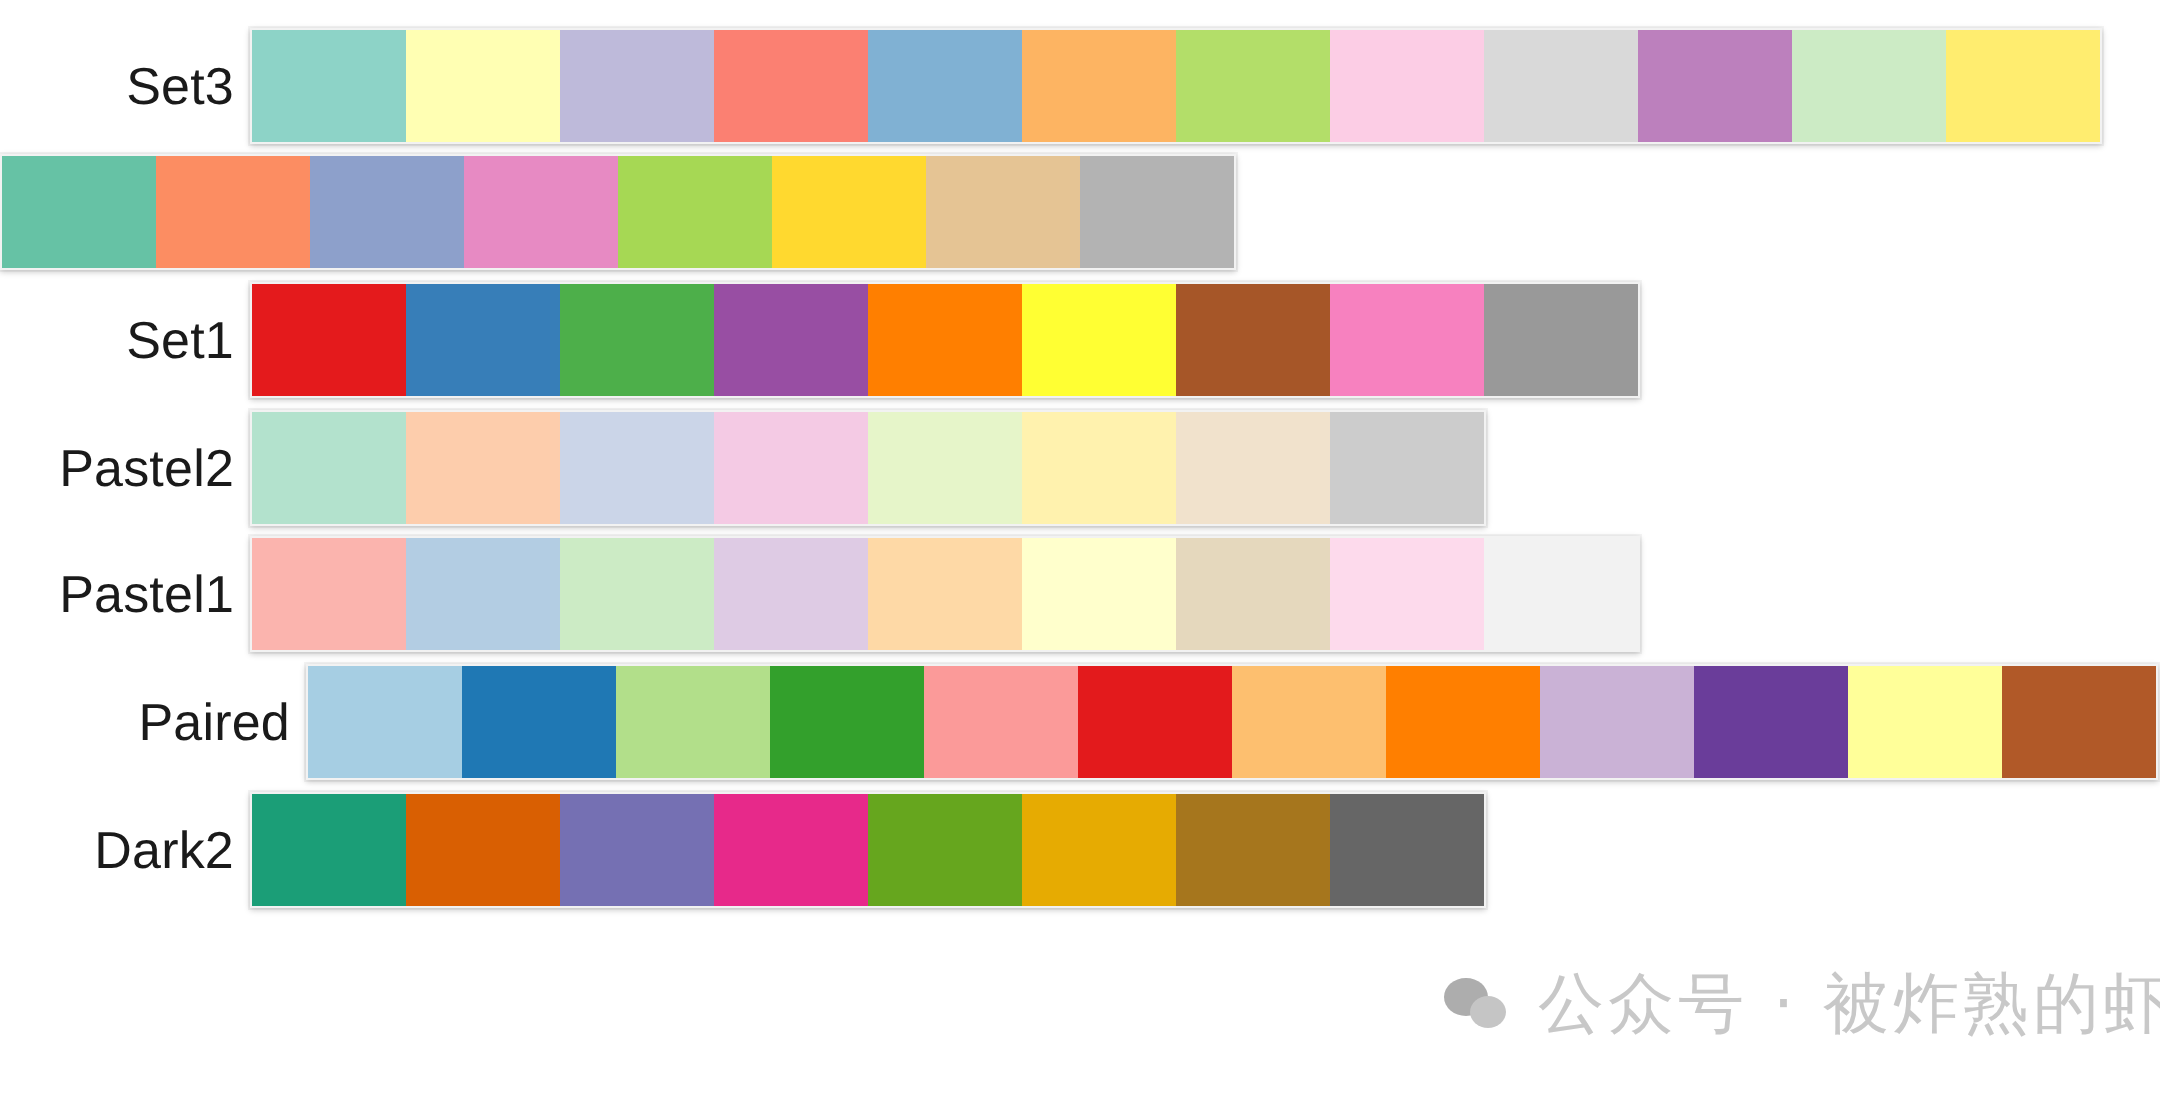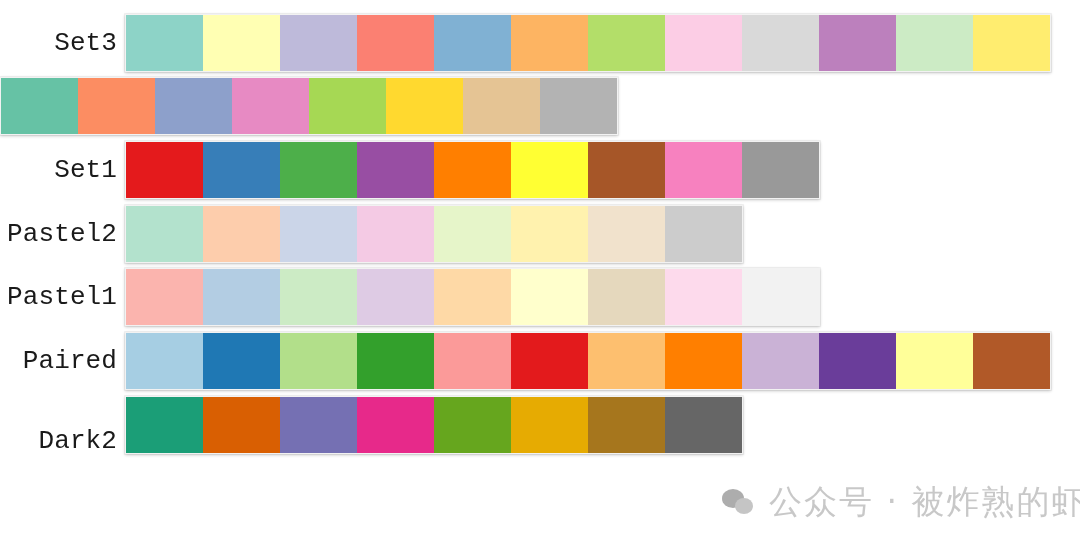--- a/index.html
+++ b/index.html
@@ -36,7 +36,7 @@
     color: #1a1a1a;
     letter-spacing: 0.1px;
     white-space: nowrap;
-    font-family: Liberation Mono, monospace;
+    font-family: Liberation Sans, sans-serif;
     box-sizing: border-box;
   }
   .swatch-band {

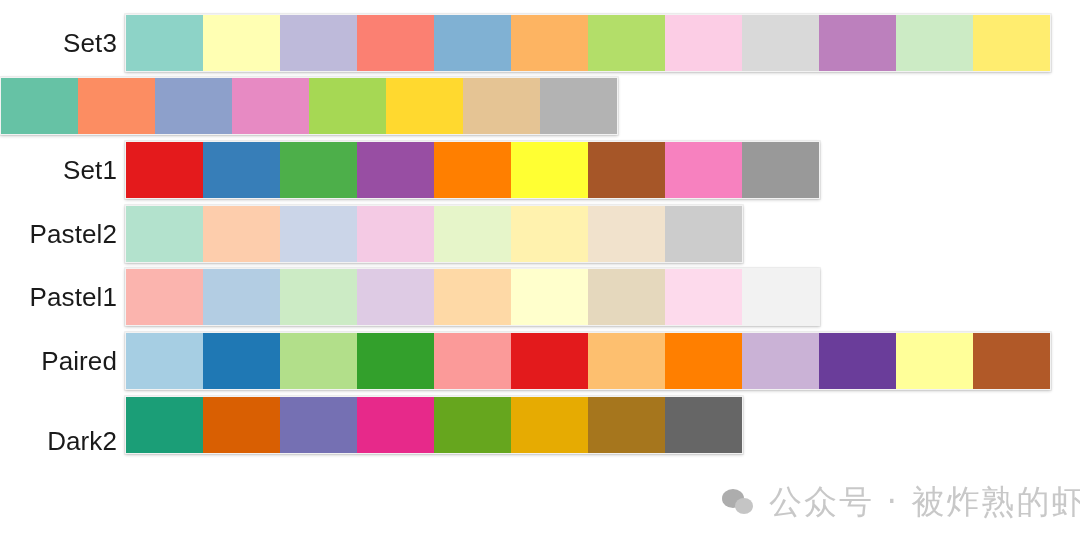--- a/index.html
+++ b/index.html
@@ -58,7 +58,7 @@
   .row-2 { top: 141px; }
   .row-3 { top: 205px; }
   .row-4 { top: 268px; justify-content: center; }
-  .row-5 { top: 332px; }
+  .row-5 { top: 332px; padding-left: 28px; }
   .row-6 { top: 396px; align-items: flex-end; }
   .row-7 { top: 459px; }
 

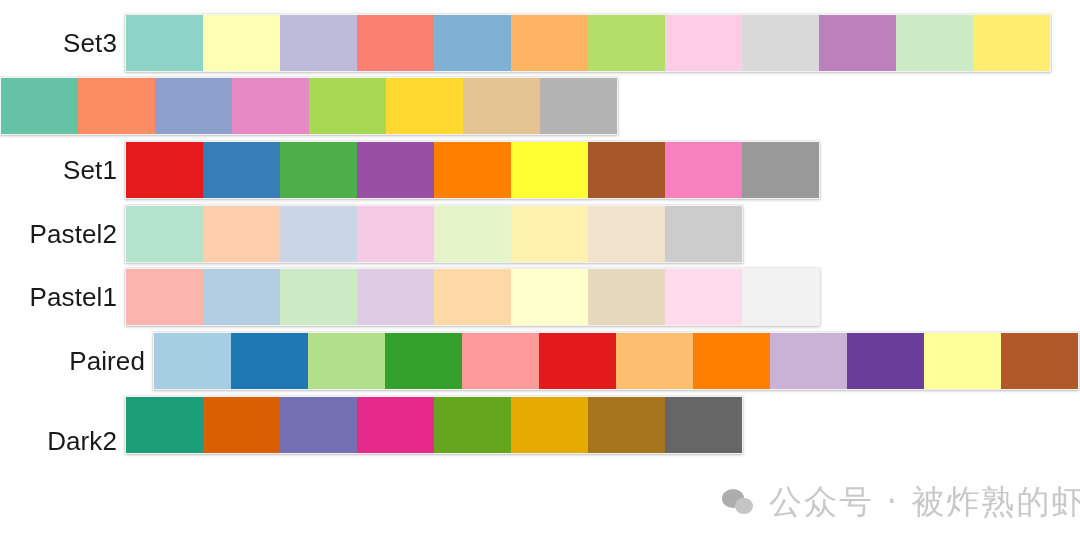--- a/index.html
+++ b/index.html
@@ -59,7 +59,7 @@
   .row-3 { top: 205px; }
   .row-4 { top: 268px; justify-content: center; }
   .row-5 { top: 332px; padding-left: 28px; }
-  .row-6 { top: 396px; align-items: flex-end; }
+  .row-6 { top: 396px; }
   .row-7 { top: 459px; }
 
   #watermark {

